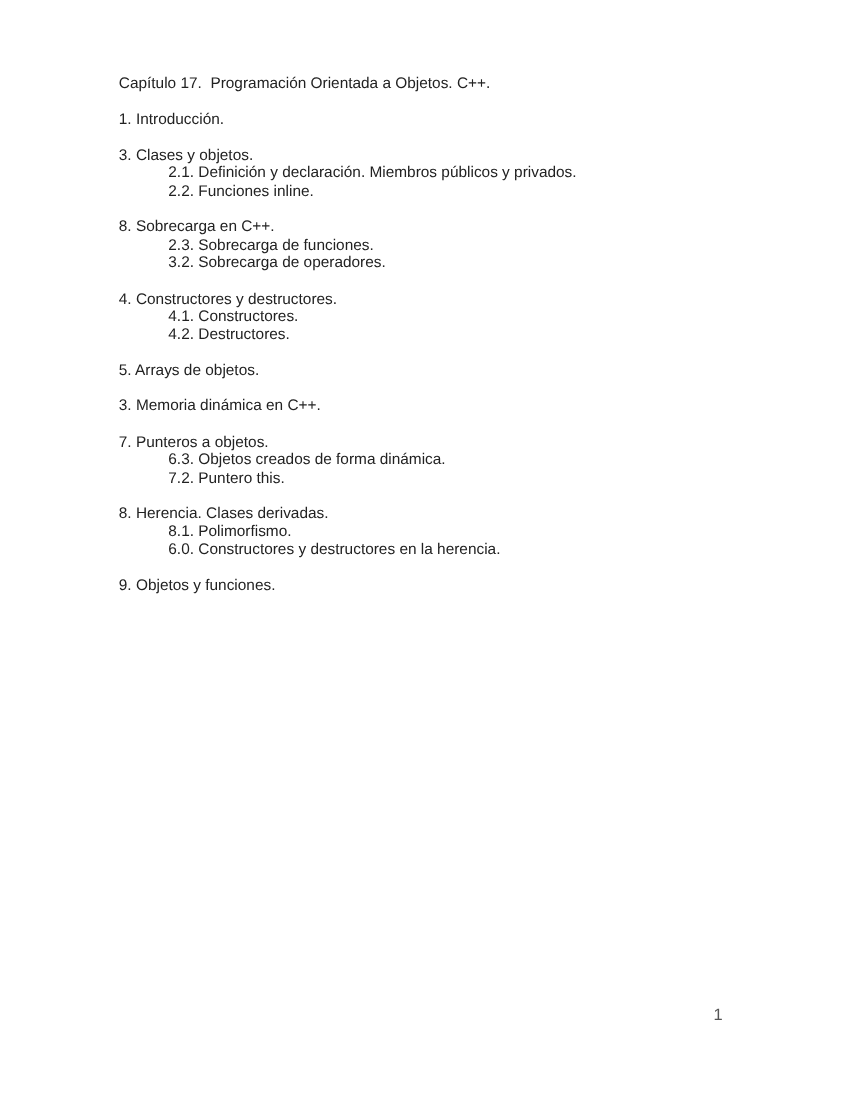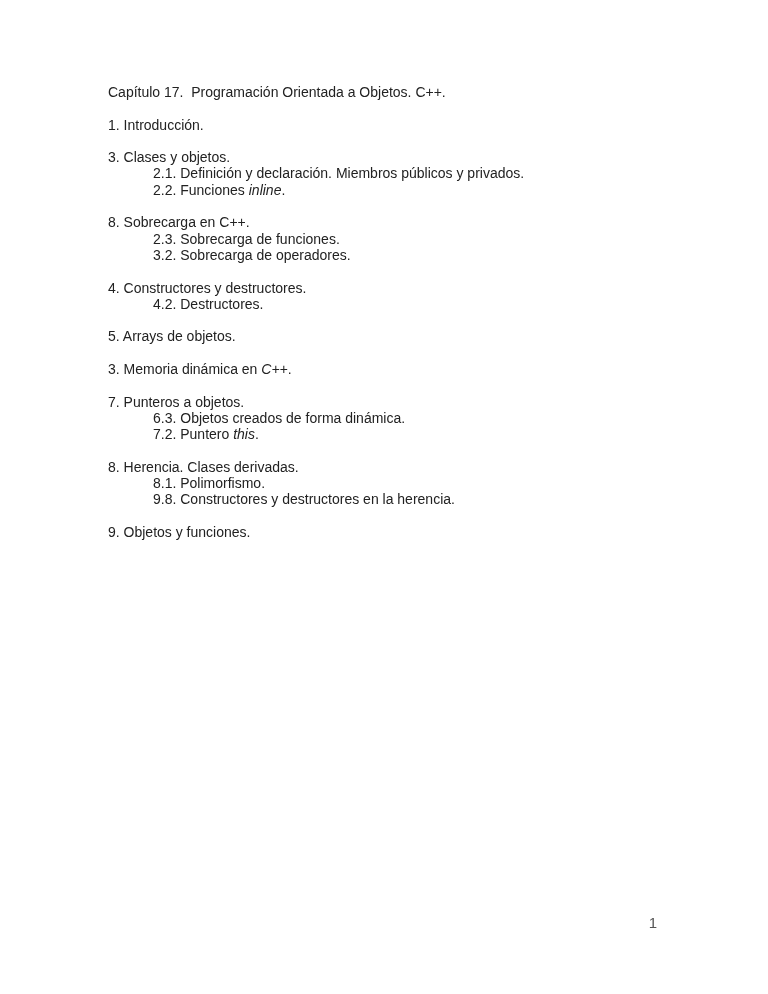--- a/index.html
+++ b/index.html
@@ -14,7 +14,7 @@
   .content {
     position: absolute;
     left: 108px;
-    top: 84px;
+    top: 67px;
     width: 556px;
     font-size: 14px;
     line-height: 16.3px;

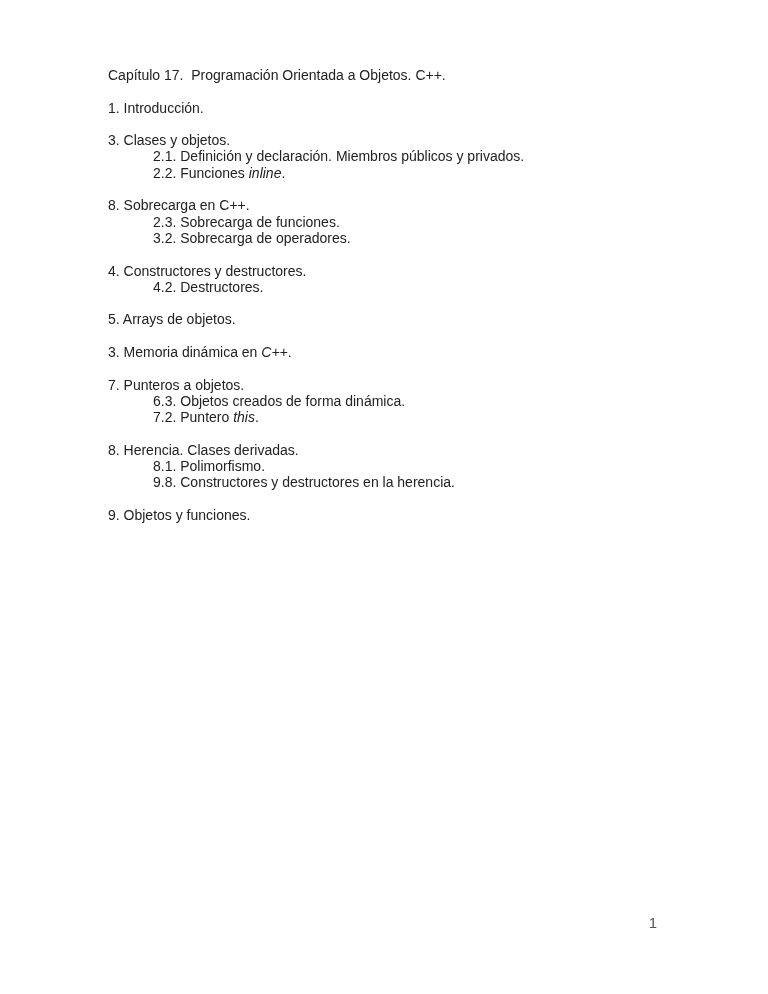--- a/index.html
+++ b/index.html
@@ -27,7 +27,7 @@
   .toc-section { margin: 0 0 16.3px 0; }
   .toc-heading { }
   .toc-subitem { padding-left: 45px; }
-  .it { font-style: italic; }
+  .it { }
   .page-number {
     position: absolute;
     top: 915px;

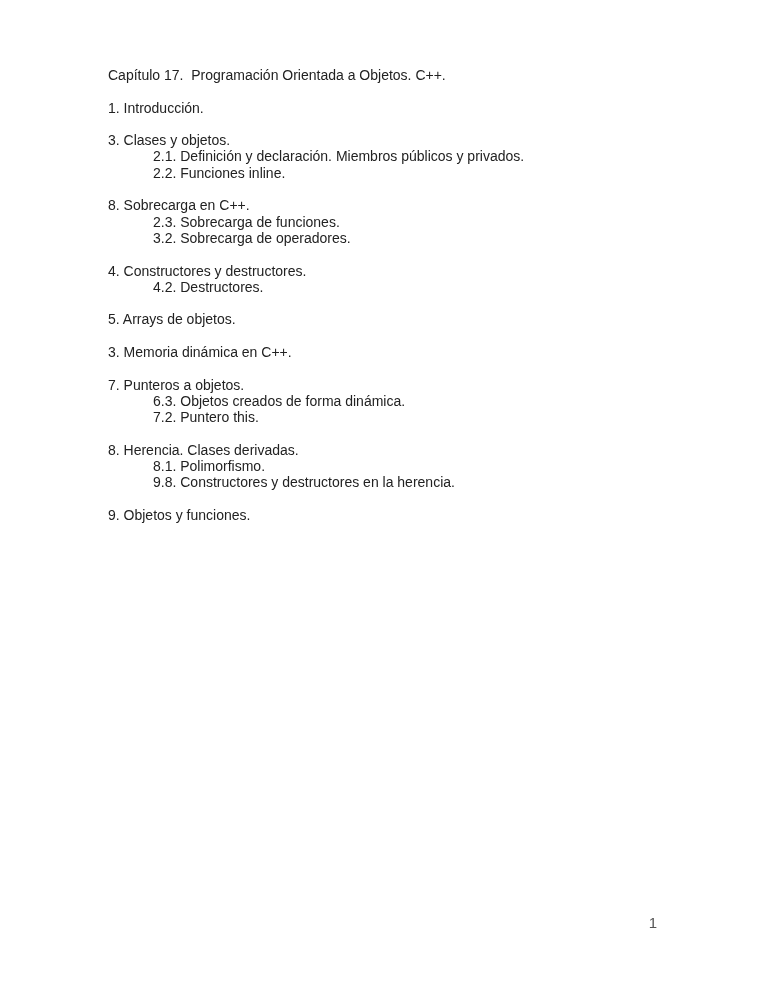--- a/index.html
+++ b/index.html
@@ -59,6 +59,7 @@
         </div>
         <div class="toc-section">
           <div class="toc-heading"><span>4. Constructores y destructores.</span></div>
+          <div class="toc-subitem"><span>4.1. Constructores.</span></div>
           <div class="toc-subitem"><span>4.2. Destructores.</span></div>
         </div>
         <div class="toc-section">

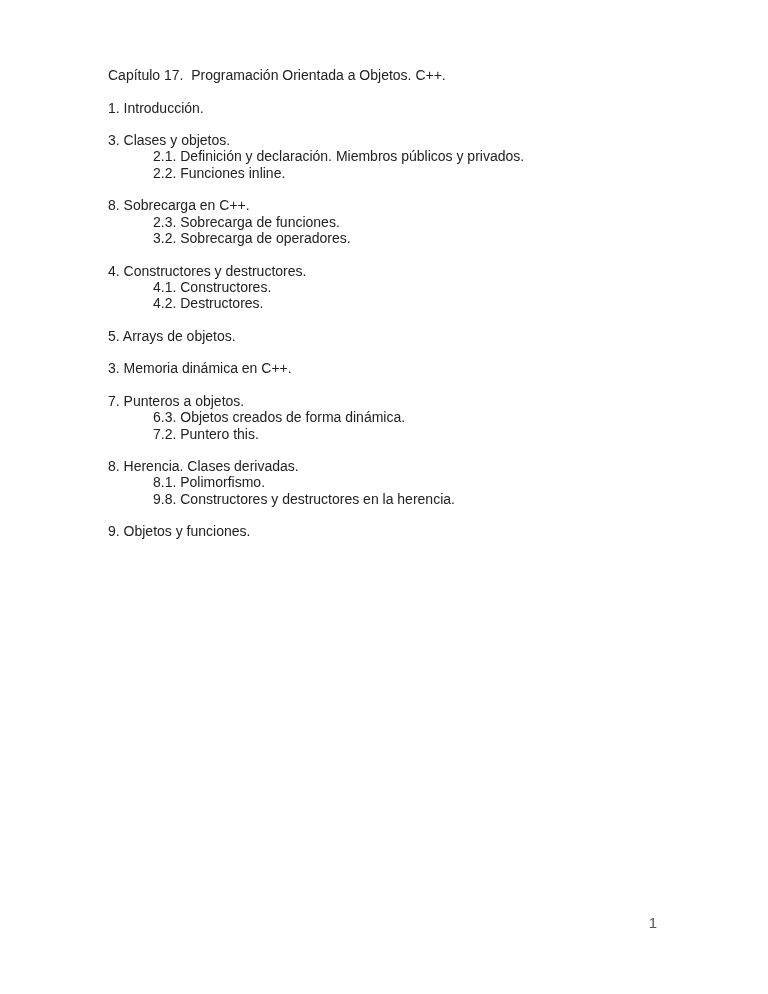--- a/index.html
+++ b/index.html
@@ -76,7 +76,7 @@
         <div class="toc-section">
           <div class="toc-heading"><span>8. Herencia. Clases derivadas.</span></div>
           <div class="toc-subitem"><span>8.1. Polimorfismo.</span></div>
-          <div class="toc-subitem"><span>9.8. Constructores y destructores en la herencia.</span></div>
+          <div class="toc-subitem"><span>6.0. Constructores y destructores en la herencia.</span></div>
         </div>
         <div class="toc-section">
           <div class="toc-heading"><span>9. Objetos y funciones.</span></div>

